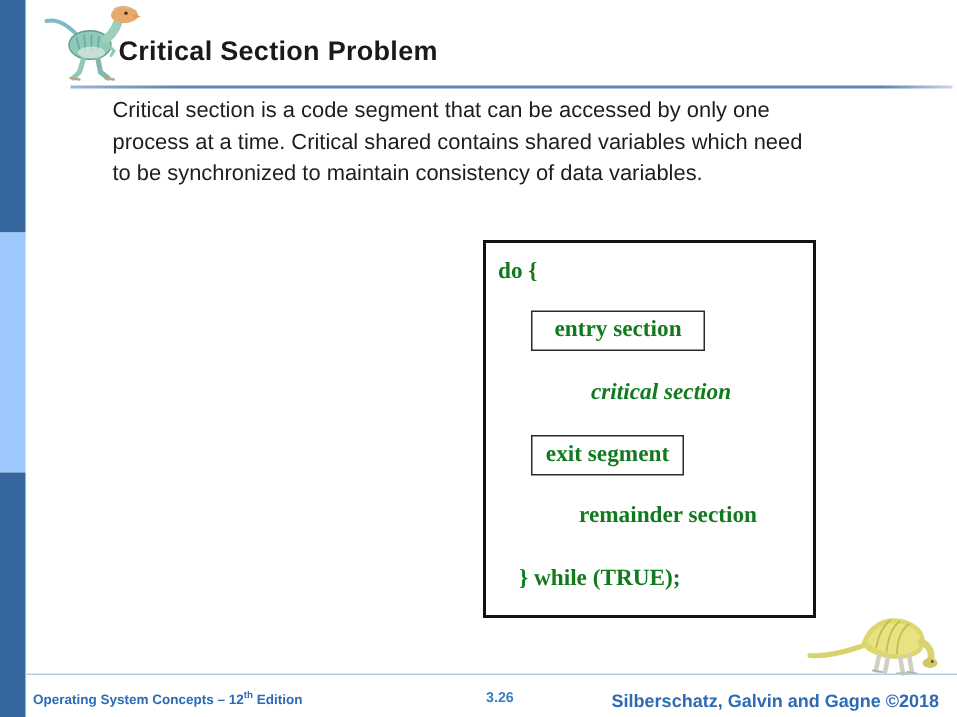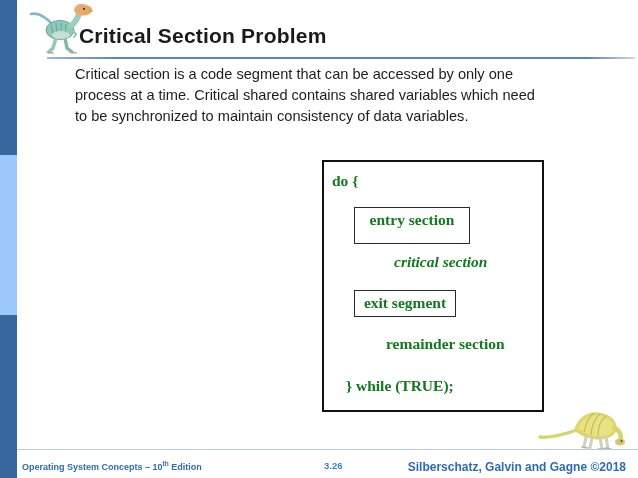--- a/index.html
+++ b/index.html
@@ -47,7 +47,7 @@
     position: absolute;
     left: 62px;
     top: 24px;
-    font-size: 21px;
+    font-size: 18px;
     font-weight: bold;
     color: #1a1a1a;
     letter-spacing: 0.2px;

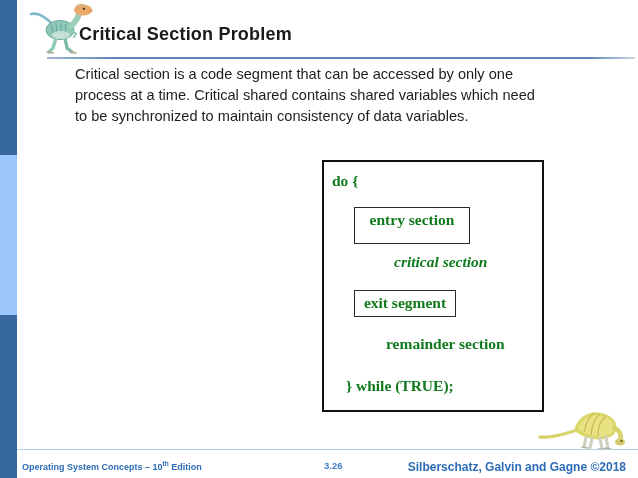--- a/index.html
+++ b/index.html
@@ -112,7 +112,7 @@
     padding-top: 3px;
     white-space: nowrap;
   }
-  .entry-box { left: 30px; top: 45px;  width: 116px; height: 37px; }
+  .entry-box { left: 30px; top: 45px;  width: 116px; height: 27px; }
   .exit-box  { left: 30px; top: 128px; width: 102px; height: 27px; }
 
   

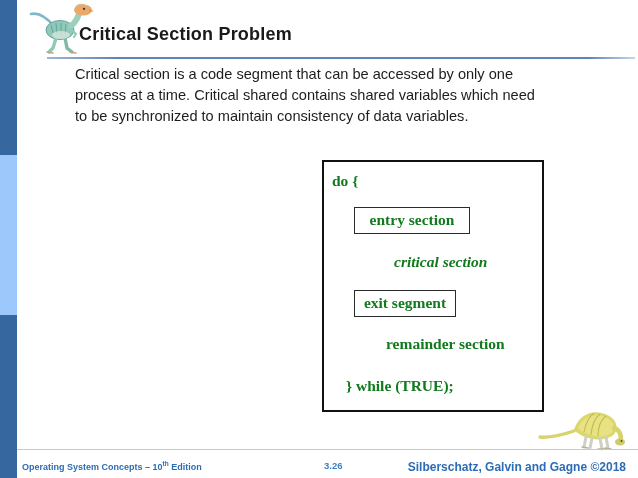--- a/index.html
+++ b/index.html
@@ -239,7 +239,7 @@
   <div class="footer-rule"></div>
 
   <div class="footer-left">
-    <span>Operating System Concepts – 10</span><sup>th</sup><span> Edition</span>
+    <span>Operating System Concepts – 12</span><sup>th</sup><span> Edition</span>
   </div>
 
   <div class="footer-center">3.26</div>

